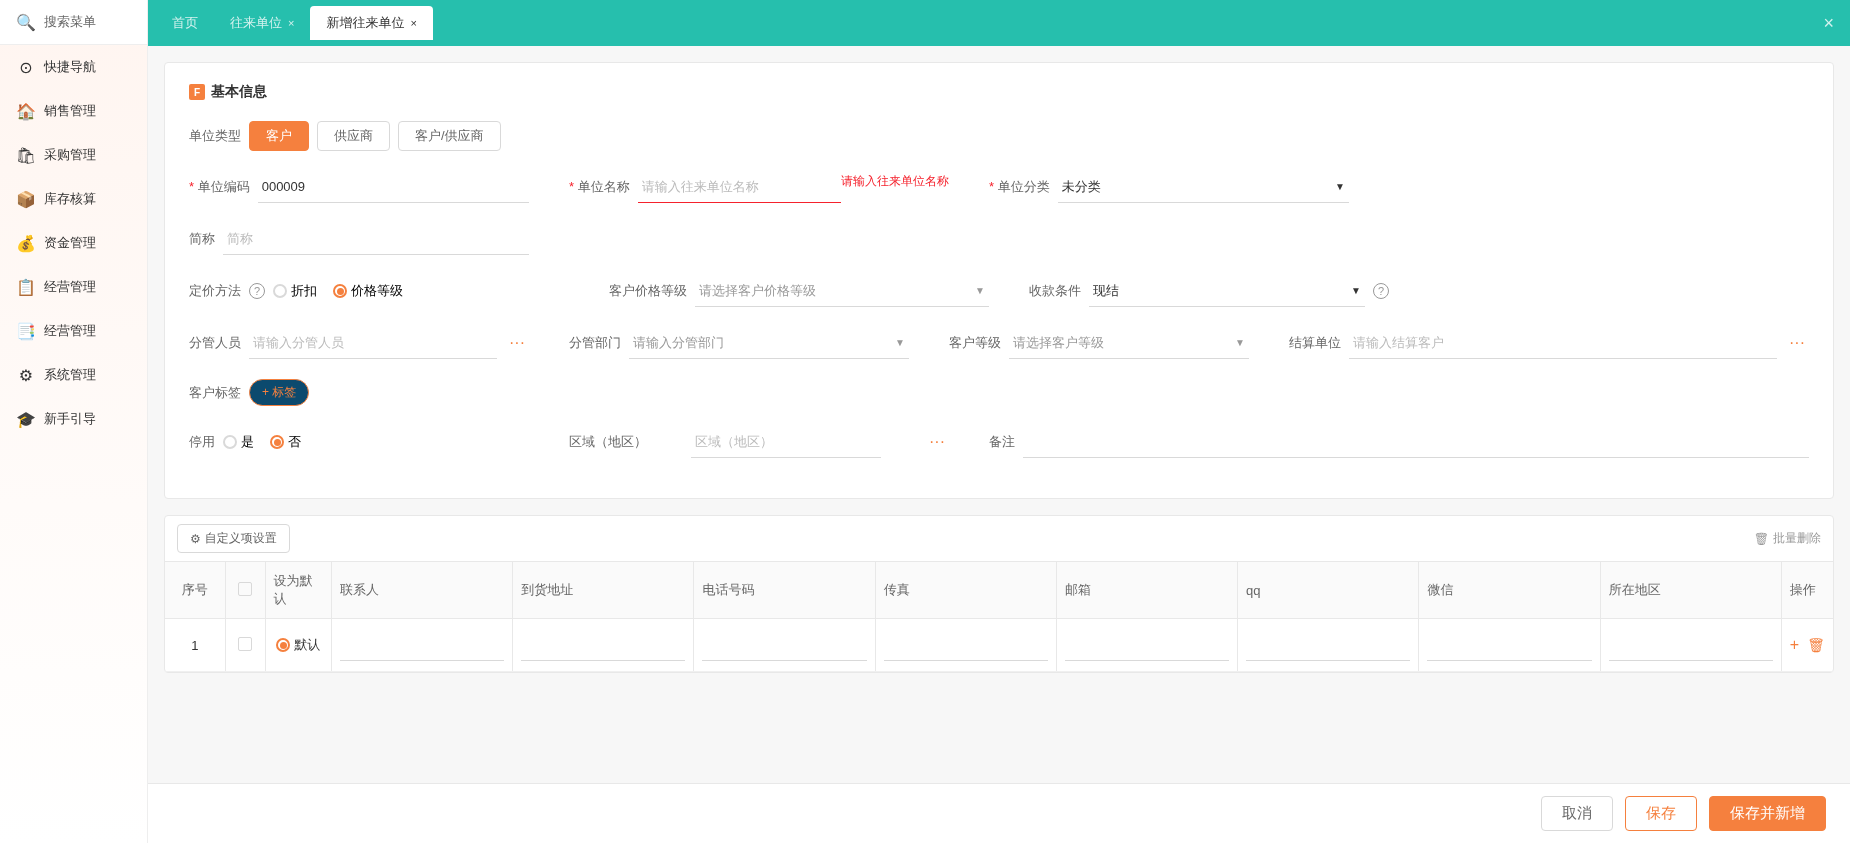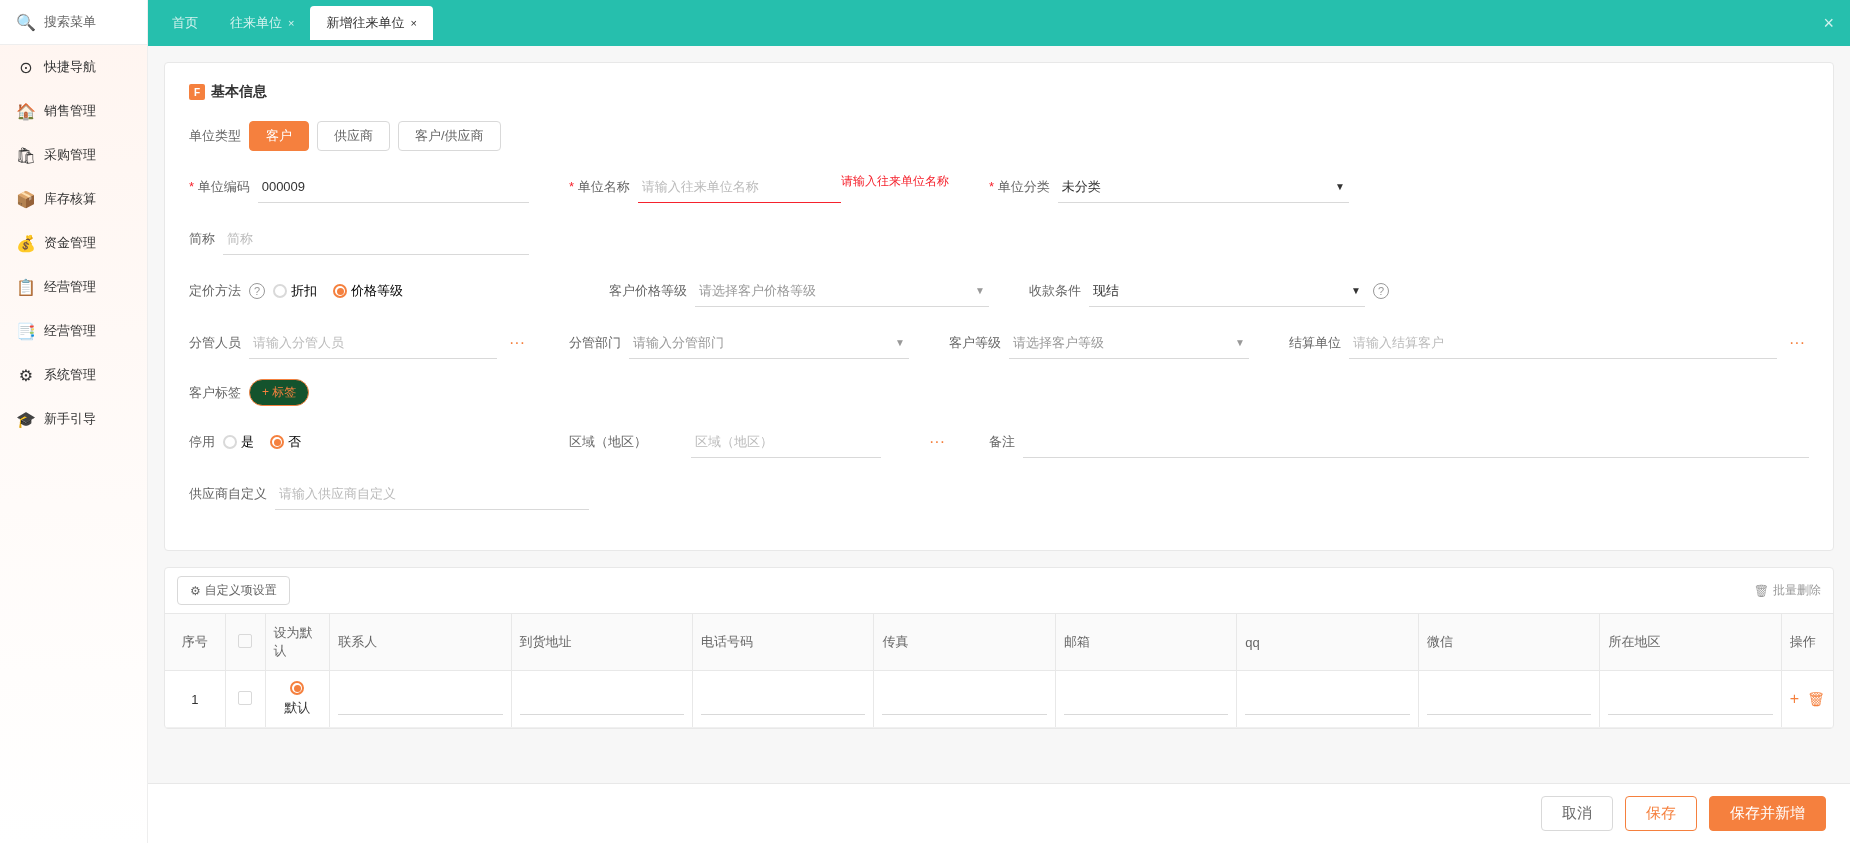--- a/index.html
+++ b/index.html
@@ -254,7 +254,7 @@
       color: #f5803e;
       cursor: pointer;
       font-size: 12px;
-      background: #14532d;
+      background: #0c4a6e;
     }
 
     

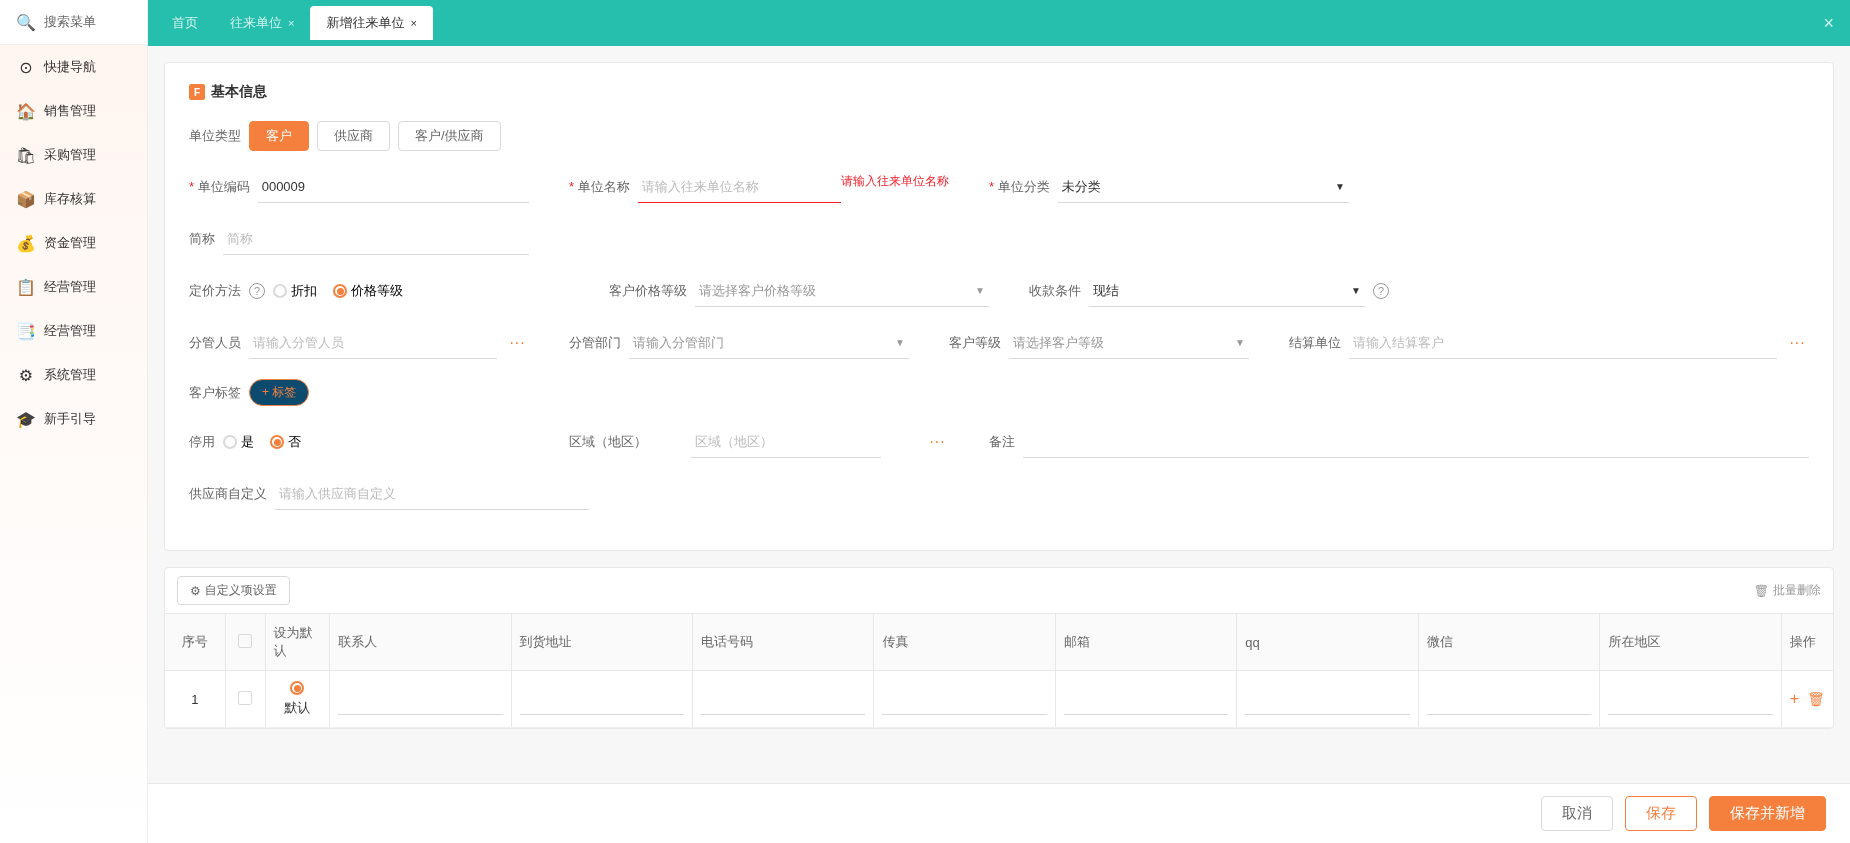--- a/index.html
+++ b/index.html
@@ -589,12 +589,6 @@
         </div>
       </div>
 
-      <div class="form-row">
-        <div class="form-group" style="max-width:400px;">
-          <span class="form-label">供应商自定义</span>
-          <input class="form-input" type="text" placeholder="请输入供应商自定义" style="flex: 1 1 0%;">
-        </div>
-      </div>
     </div>
 
     <div class="table-section">

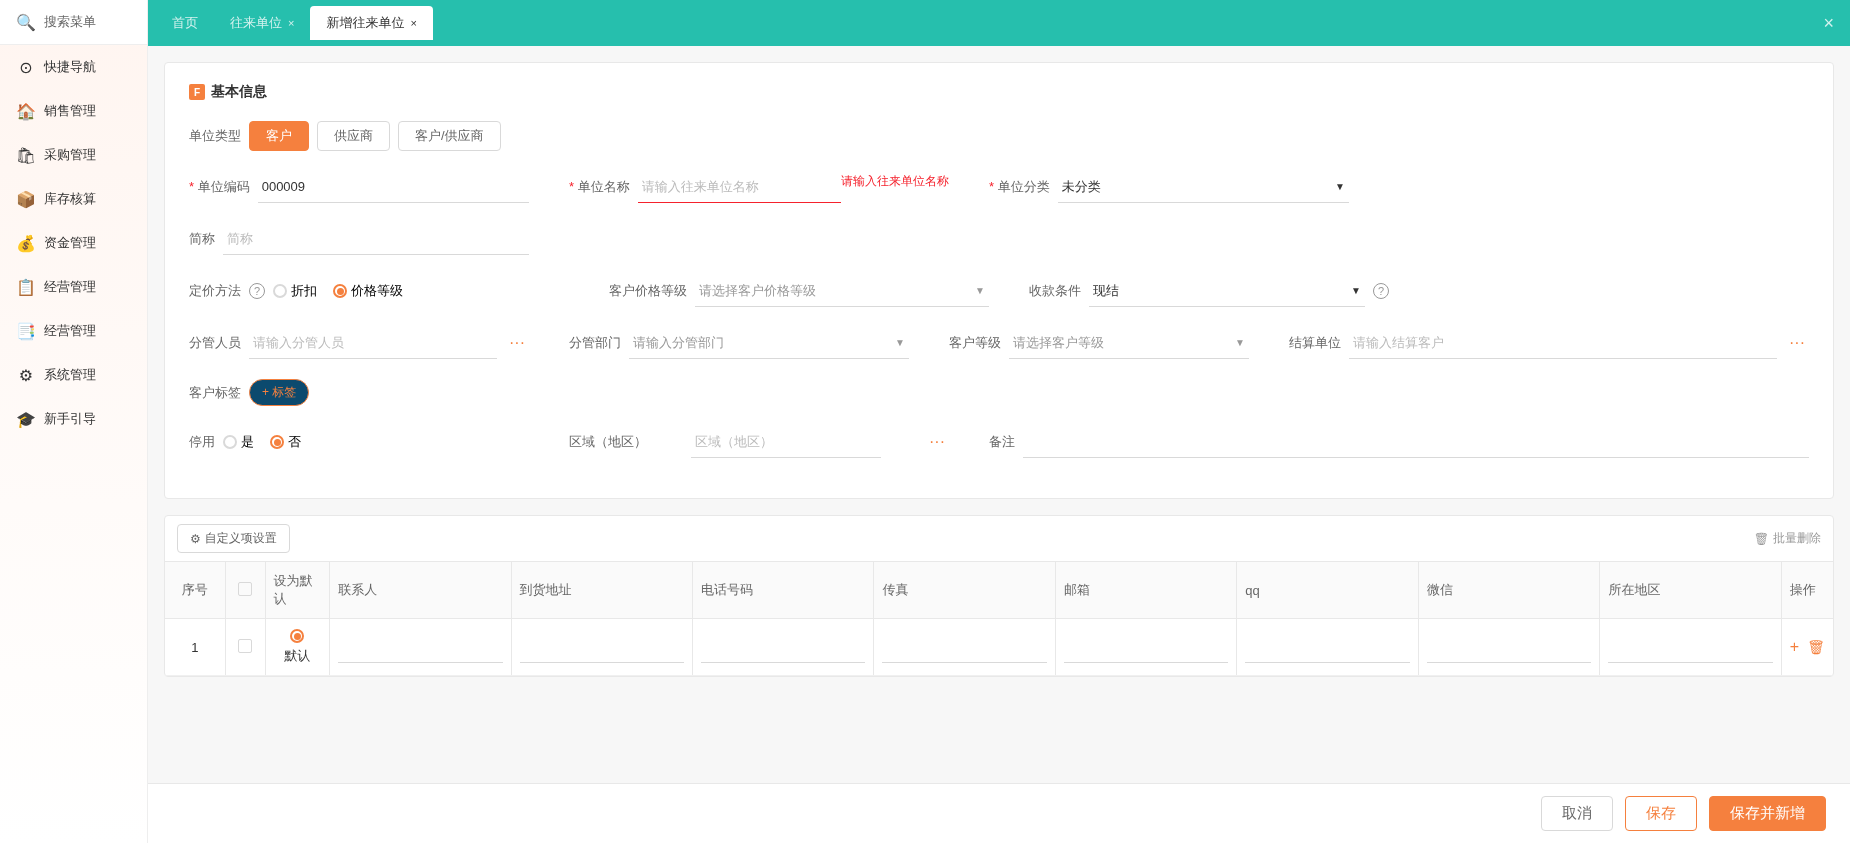--- a/index.html
+++ b/index.html
@@ -629,7 +629,7 @@
               <div class="checkbox-box"></div>
             </td>
             <td>
-              <div class="radio-item" style="justify-content:center;flex-direction:column;">
+              <div class="radio-item" style="justify-content:center;">
                 <div class="radio-outer checked">
                   <div class="radio-inner"></div>
                 </div>

